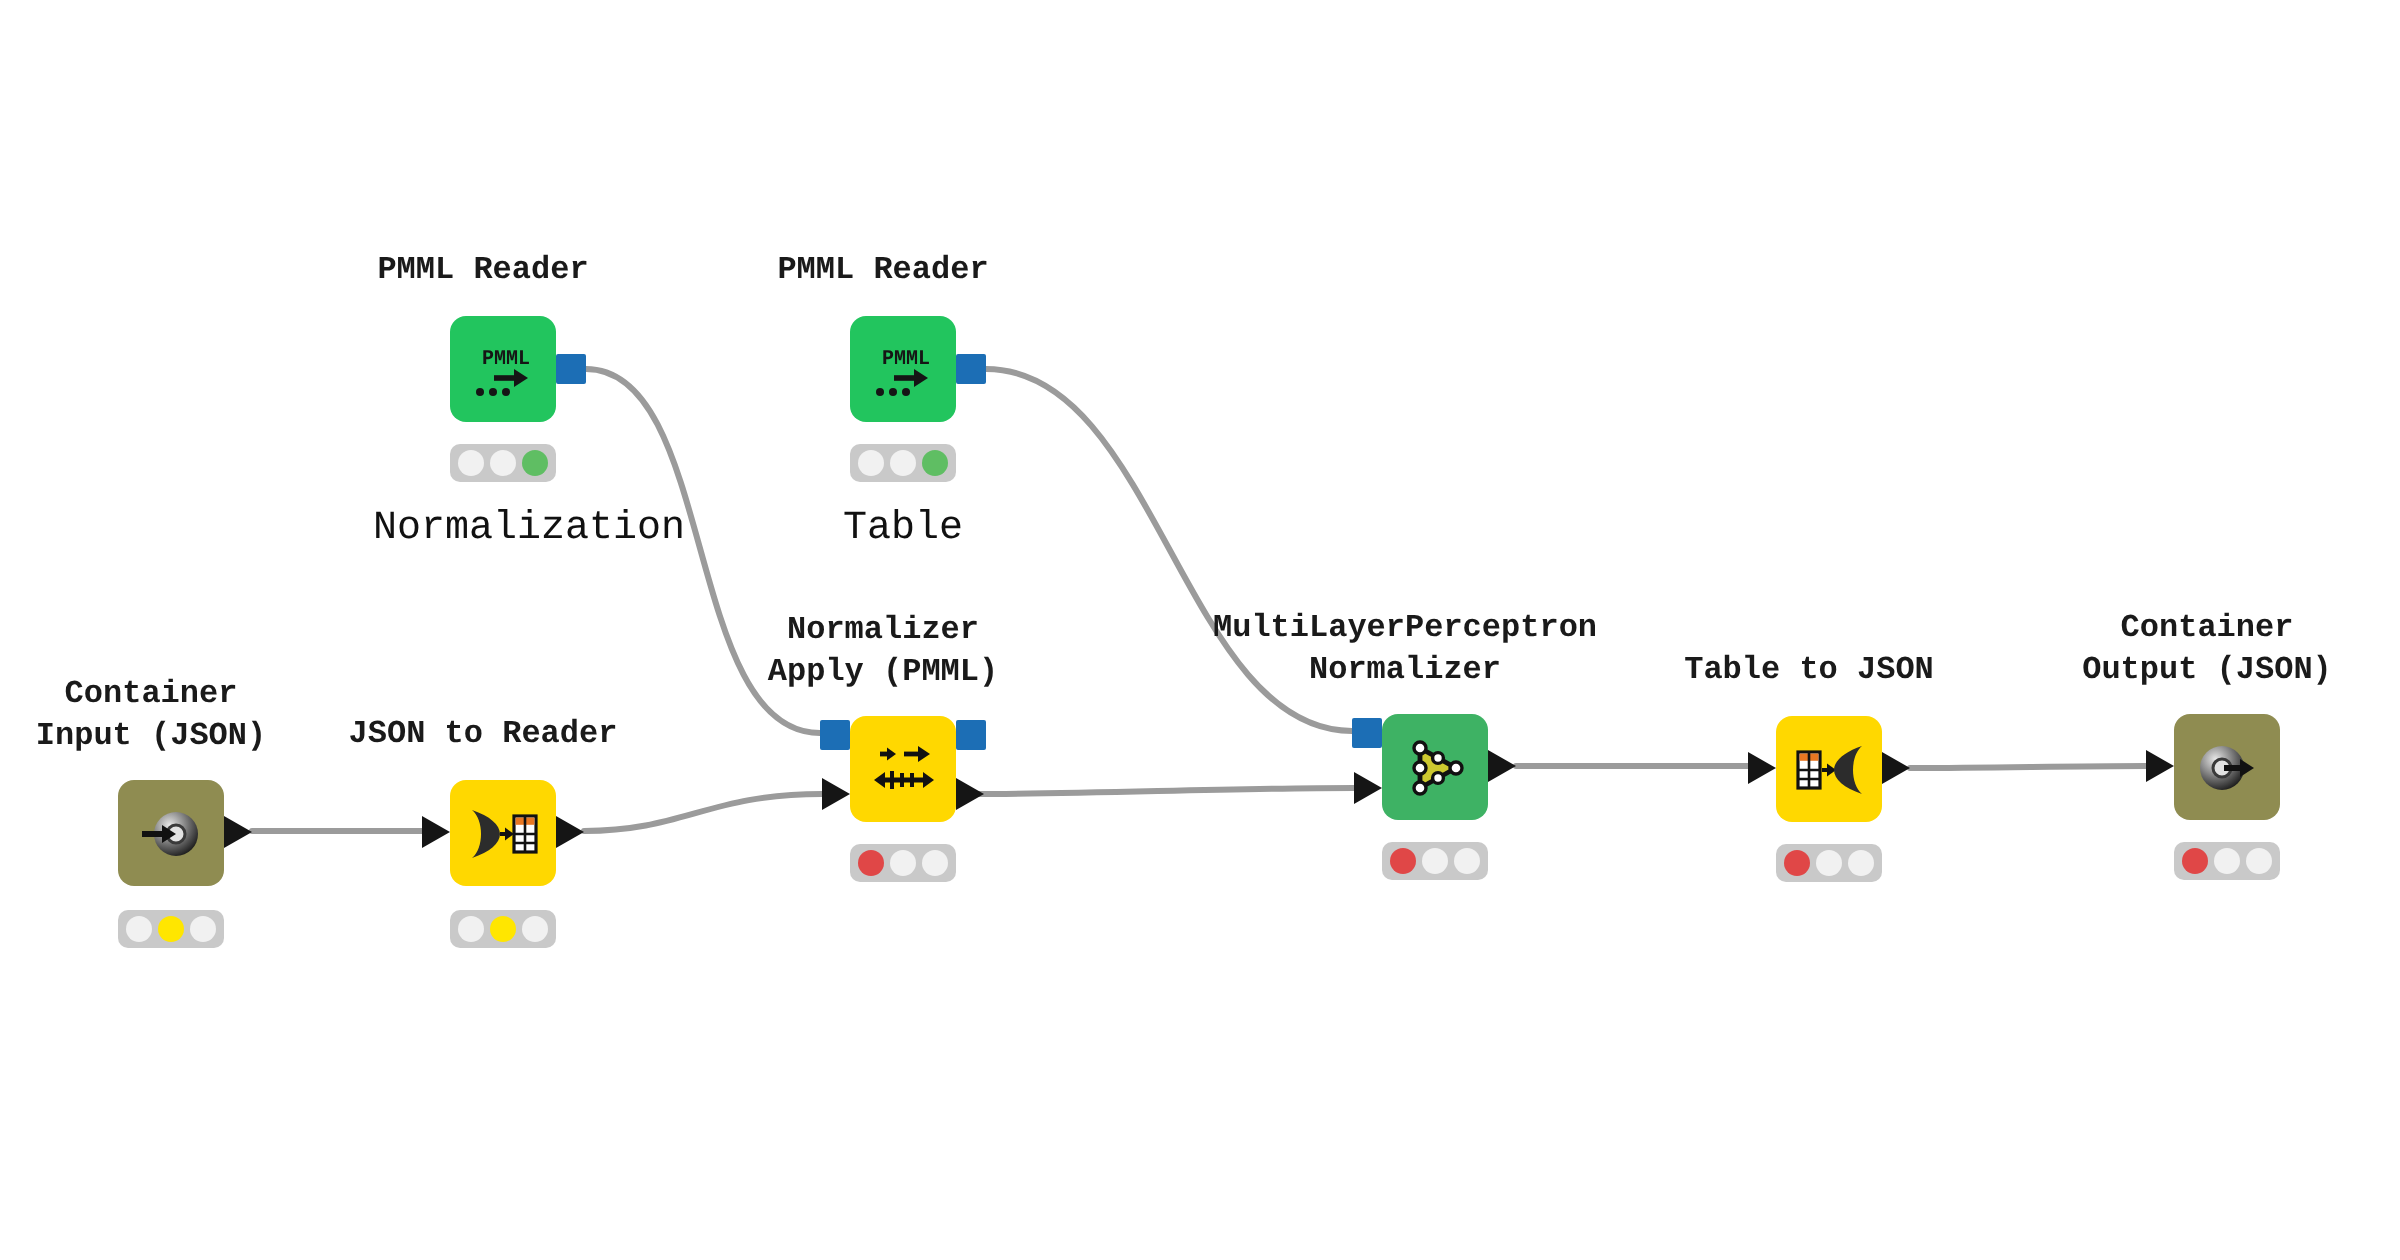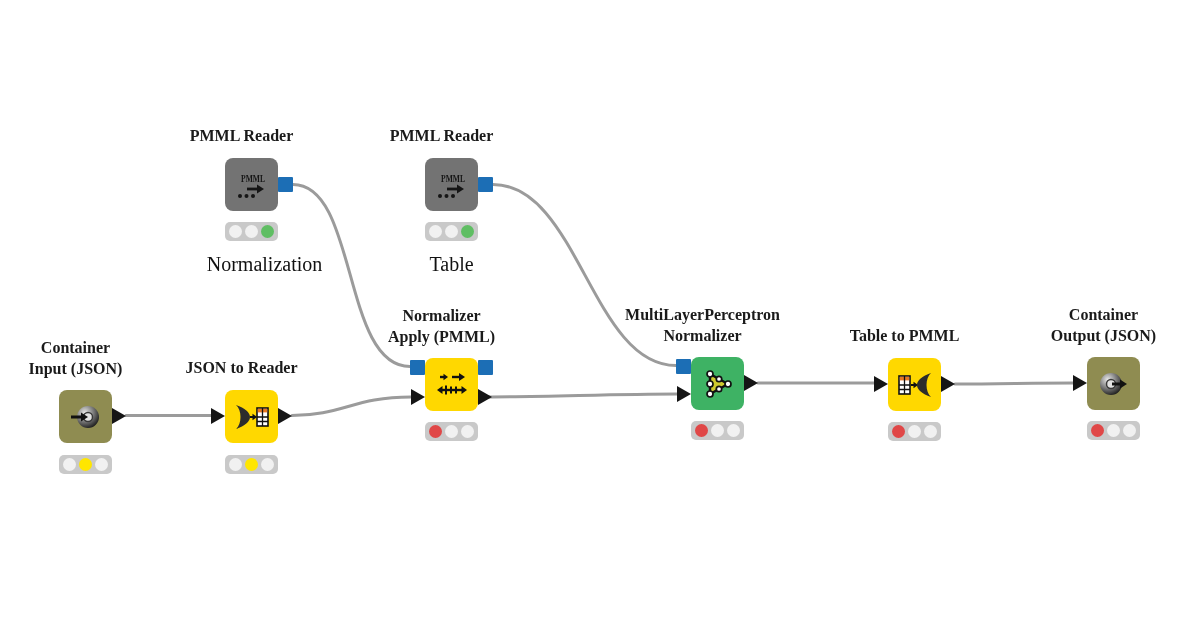--- a/index.html
+++ b/index.html
@@ -4,7 +4,7 @@
 <style>
   html,body{margin:0;padding:0;background:#fff;}
   #canvas{position:relative;width:1200px;height:630px;background:#ffffff;overflow:hidden;
-          font-family:Liberation Serif, serif;}
+          font-family:Liberation Mono, monospace;}
   #wires{position:absolute;left:0;top:0;z-index:1;}
   .wire{fill:none;stroke:#9B9B9B;stroke-width:3;stroke-linecap:round;}
   .node-group{position:absolute;z-index:2;width:53px;height:53px;}

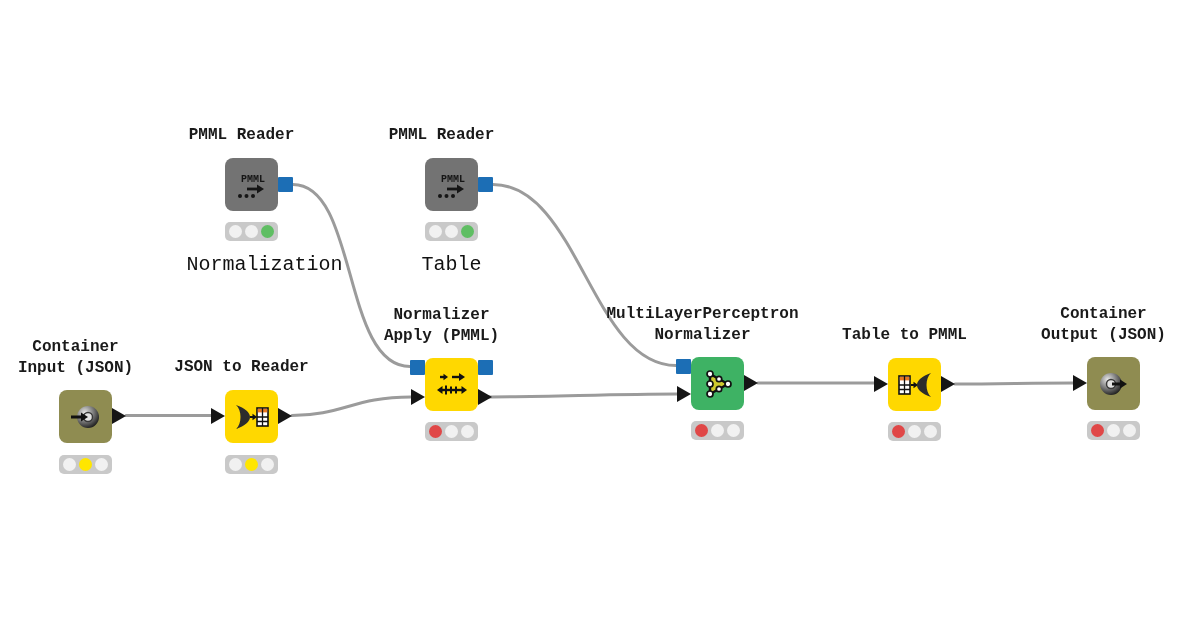--- a/index.html
+++ b/index.html
@@ -10,7 +10,7 @@
   .node-group{position:absolute;z-index:2;width:53px;height:53px;}
   .body{position:absolute;left:0;top:0;width:53px;height:53px;border-radius:8px;
         display:flex;align-items:center;justify-content:center;}
-  .c-orange{background:#737373;} .c-yellow{background:#FFD800;}
+  .c-orange{background:#22c55e;} .c-yellow{background:#FFD800;}
   .c-green{background:#3EB264;}  .c-olive{background:#8F8C51;}
   .title{position:absolute;width:max-content;text-align:center;font-weight:700;
          font-size:16px;line-height:21px;color:#1a1a1a;white-space:pre-line;

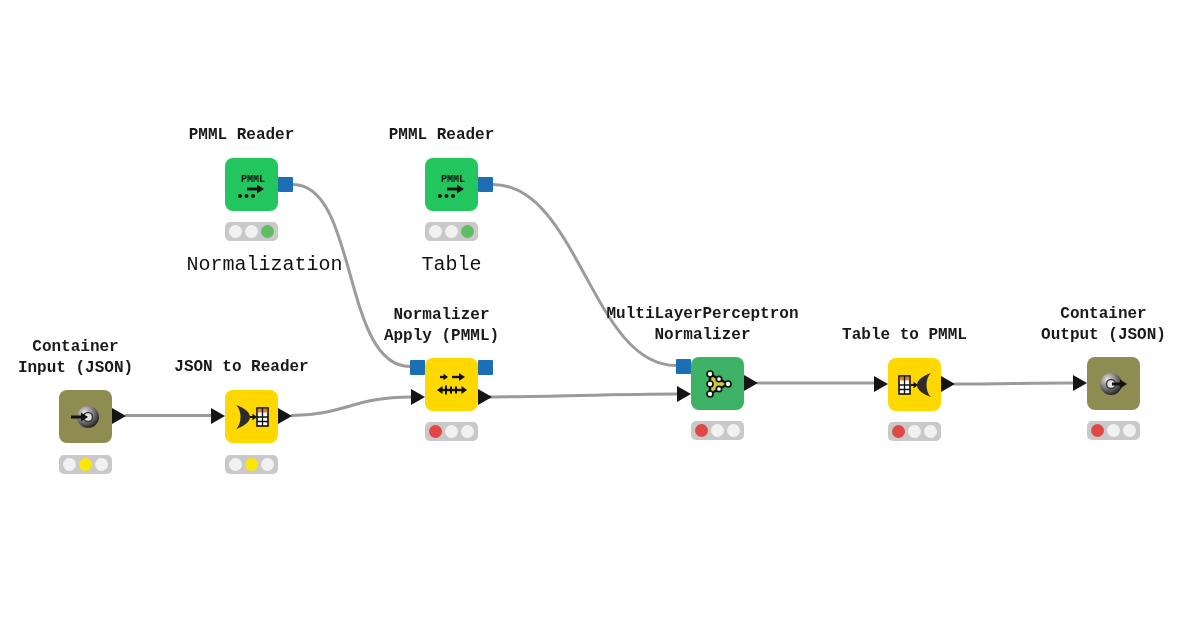--- a/index.html
+++ b/index.html
@@ -188,7 +188,7 @@
   </div>
 
   <div class="node-group" style="left:888px;top:358px">
-    <div class="title t1">Table to PMML</div>
+    <div class="title t1">Table to JSON</div>
     <div class="body c-yellow">
       <svg width="34" height="30" viewBox="0 0 34 30">
         <rect x="1" y="6" width="11" height="18" fill="#fff" stroke="#111" stroke-width="1.6"></rect>

